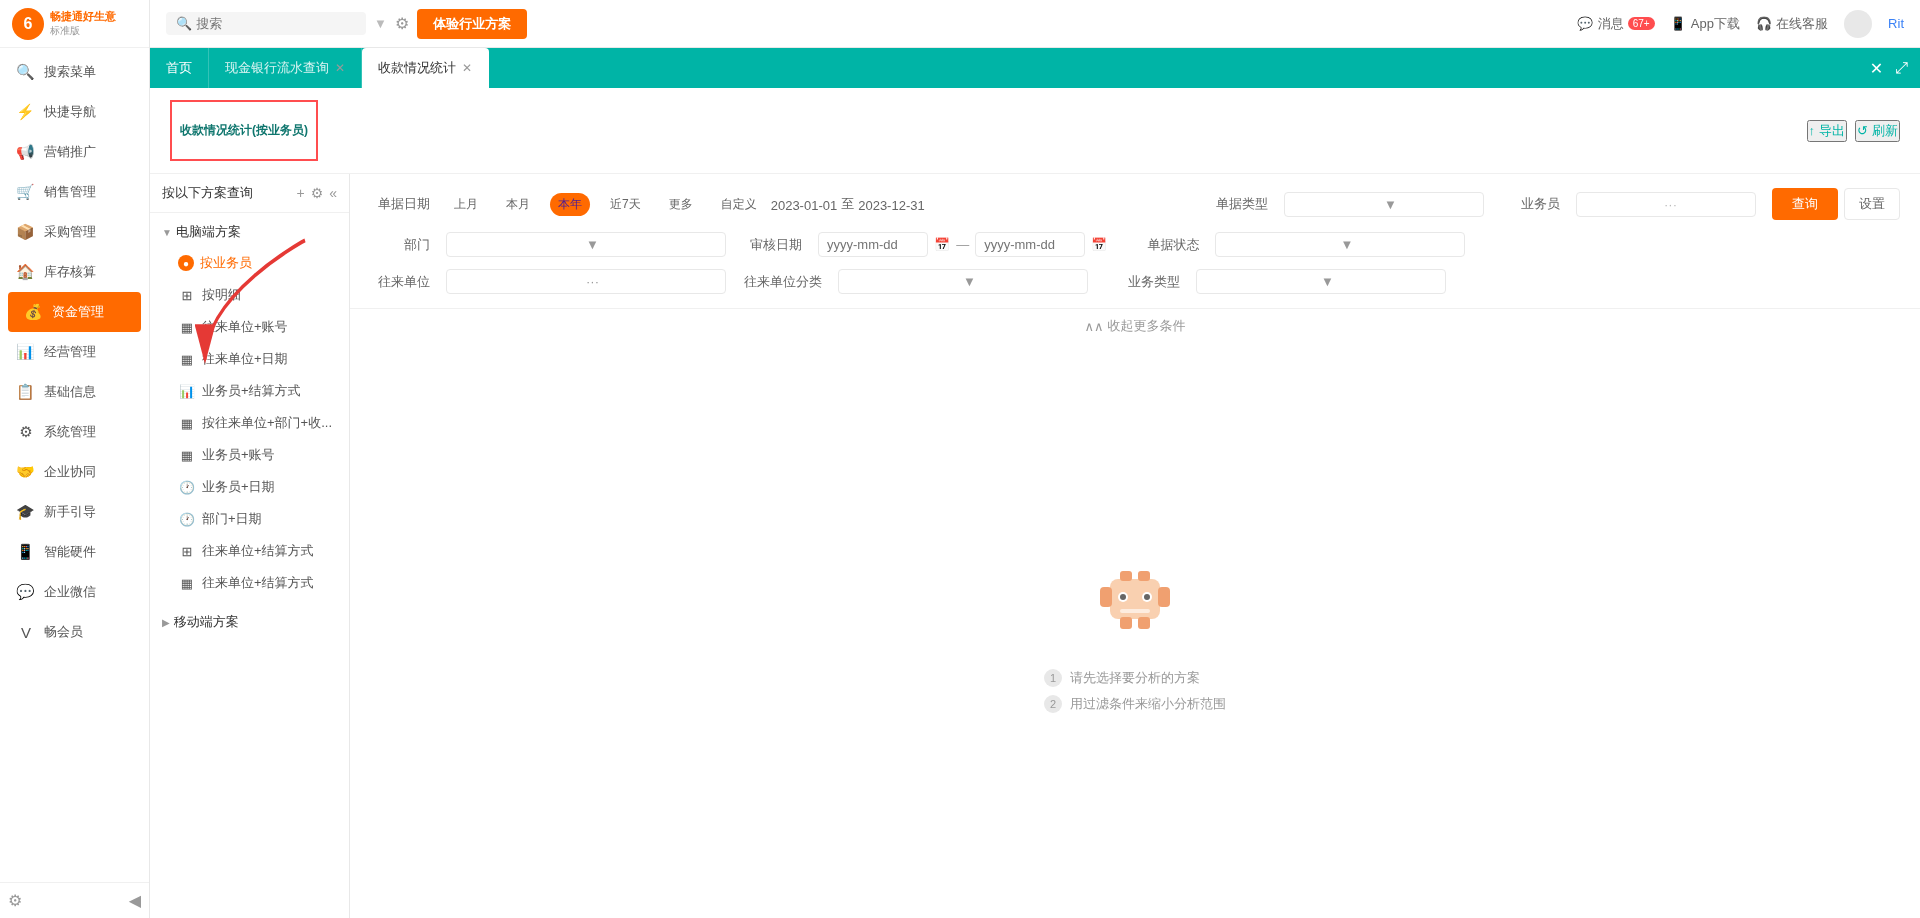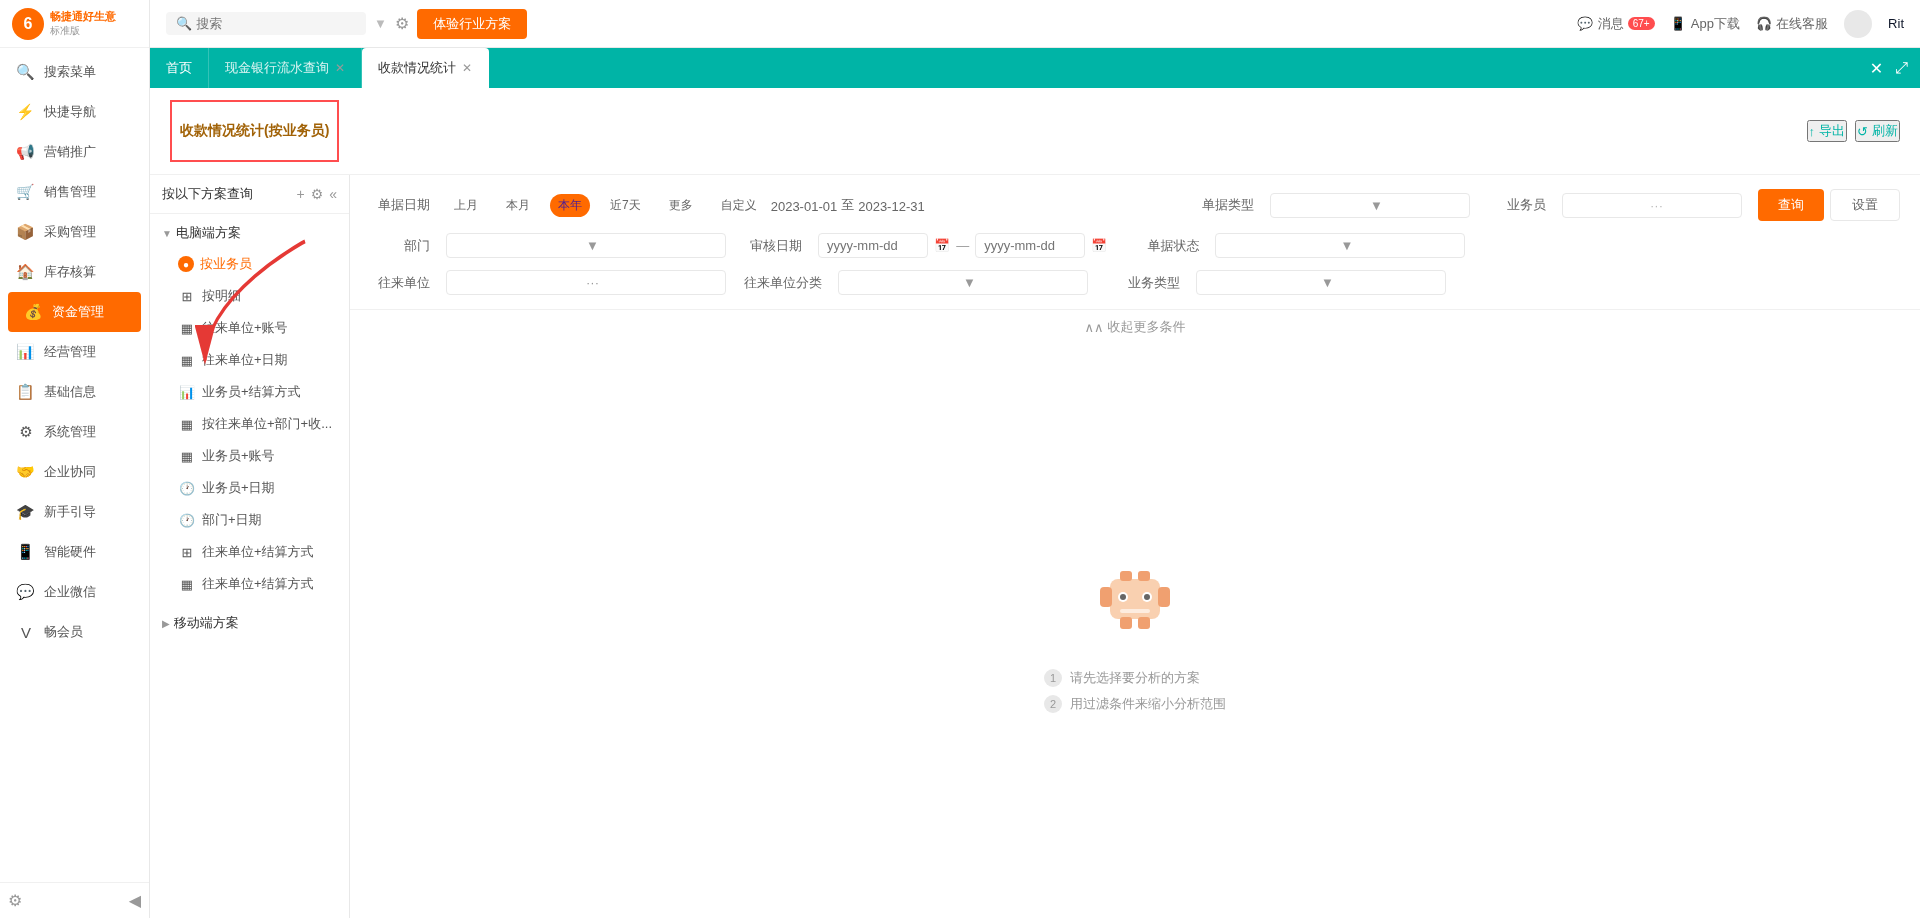--- a/index.html
+++ b/index.html
@@ -27,7 +27,7 @@
     .top-bar-left { display: flex; align-items: center; gap: 8px; flex: 1; }
     .search-area { display: flex; align-items: center; background: #f5f5f5; border-radius: 4px; padding: 4px 10px; width: 200px; }
     .search-area input { border: none; background: transparent; outline: none; font-size: 13px; width: 100%; }
-    .top-btn-trial { background: #ff6a00; color: white; border: none; border-radius: 4px; padding: 6px 16px; cursor: pointer; font-size: 13px; }
+    .top-btn-trial { background: #ff6a00; color: white; border: none; border-radius: 4px; padding: 6px 16px; cursor: pointer; font-size: 13px; font-weight: bold; }
     .top-bar-right { display: flex; align-items: center; gap: 16px; }
     .top-bar-icon { display: flex; align-items: center; gap: 4px; cursor: pointer; color: #666; font-size: 13px; }
     .badge { background: #ff4d4f; color: white; border-radius: 10px; font-size: 10px; padding: 1px 5px; }

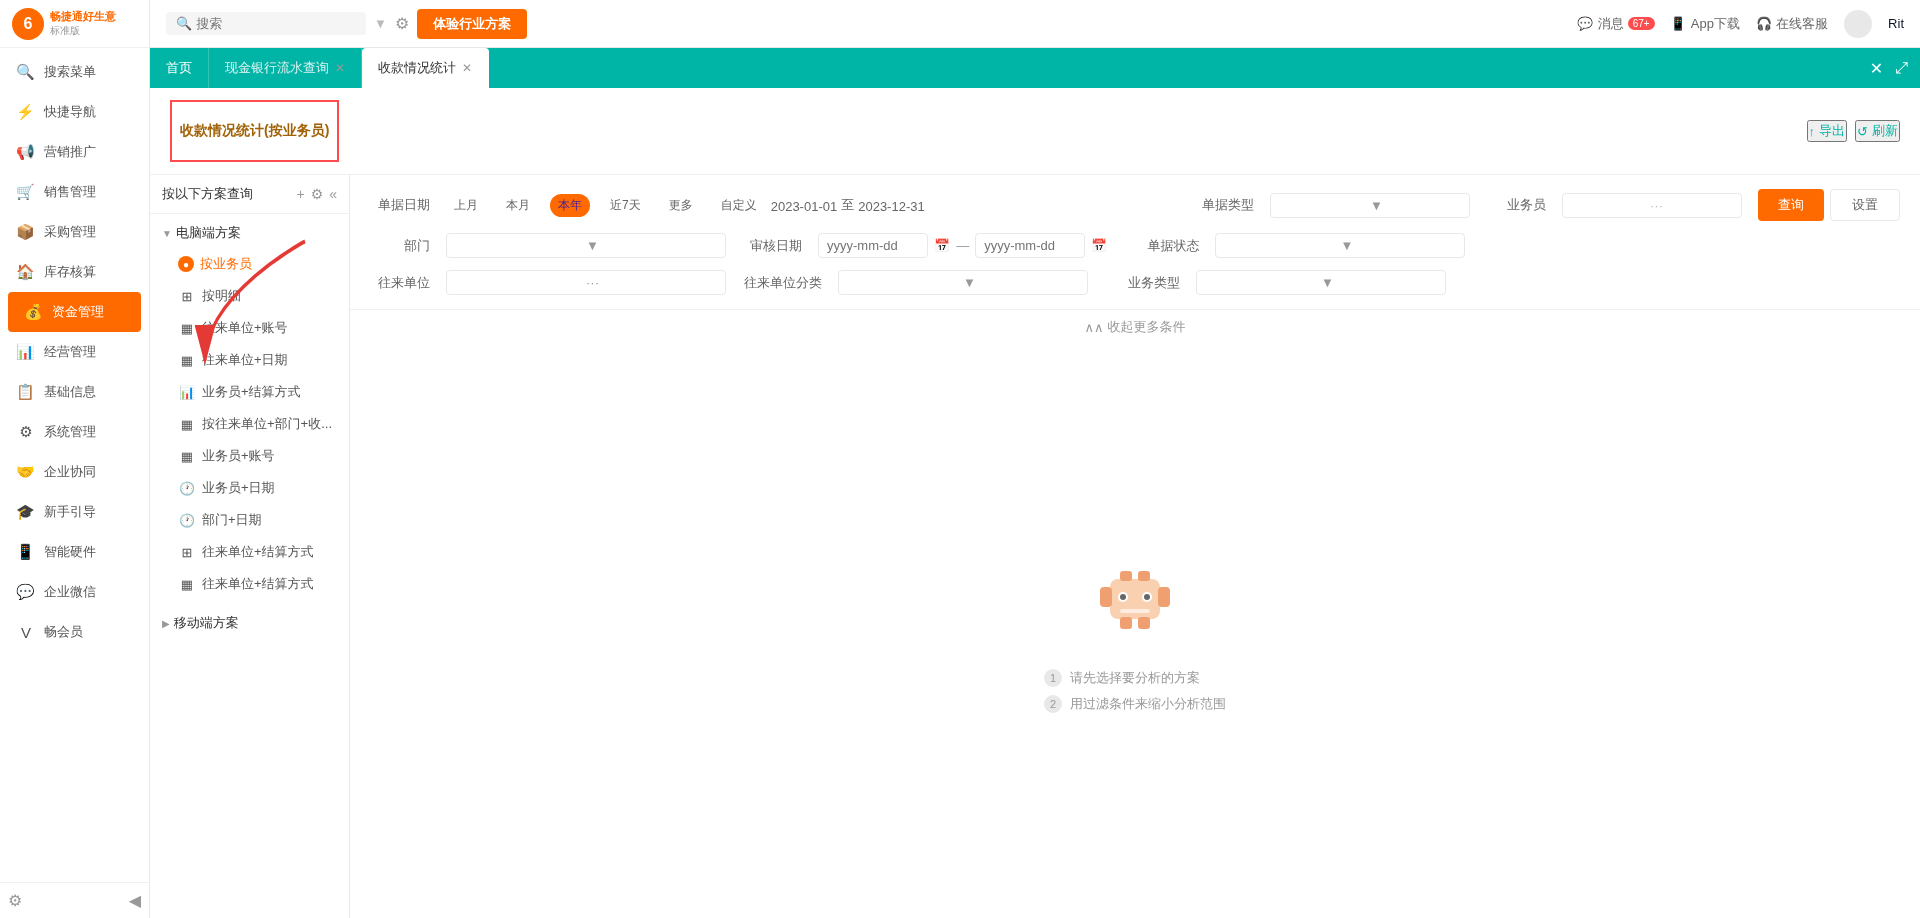--- a/index.html
+++ b/index.html
@@ -212,7 +212,7 @@
           <span>在线客服</span>
         </div>
         <div class="user-avatar"></div>
-        <span style="font-size:13px;color:#0f172a;">Rit</span>
+        <span style="font-size:13px;color:#3b82f6;">Rit</span>
       </div>
     </div>
 

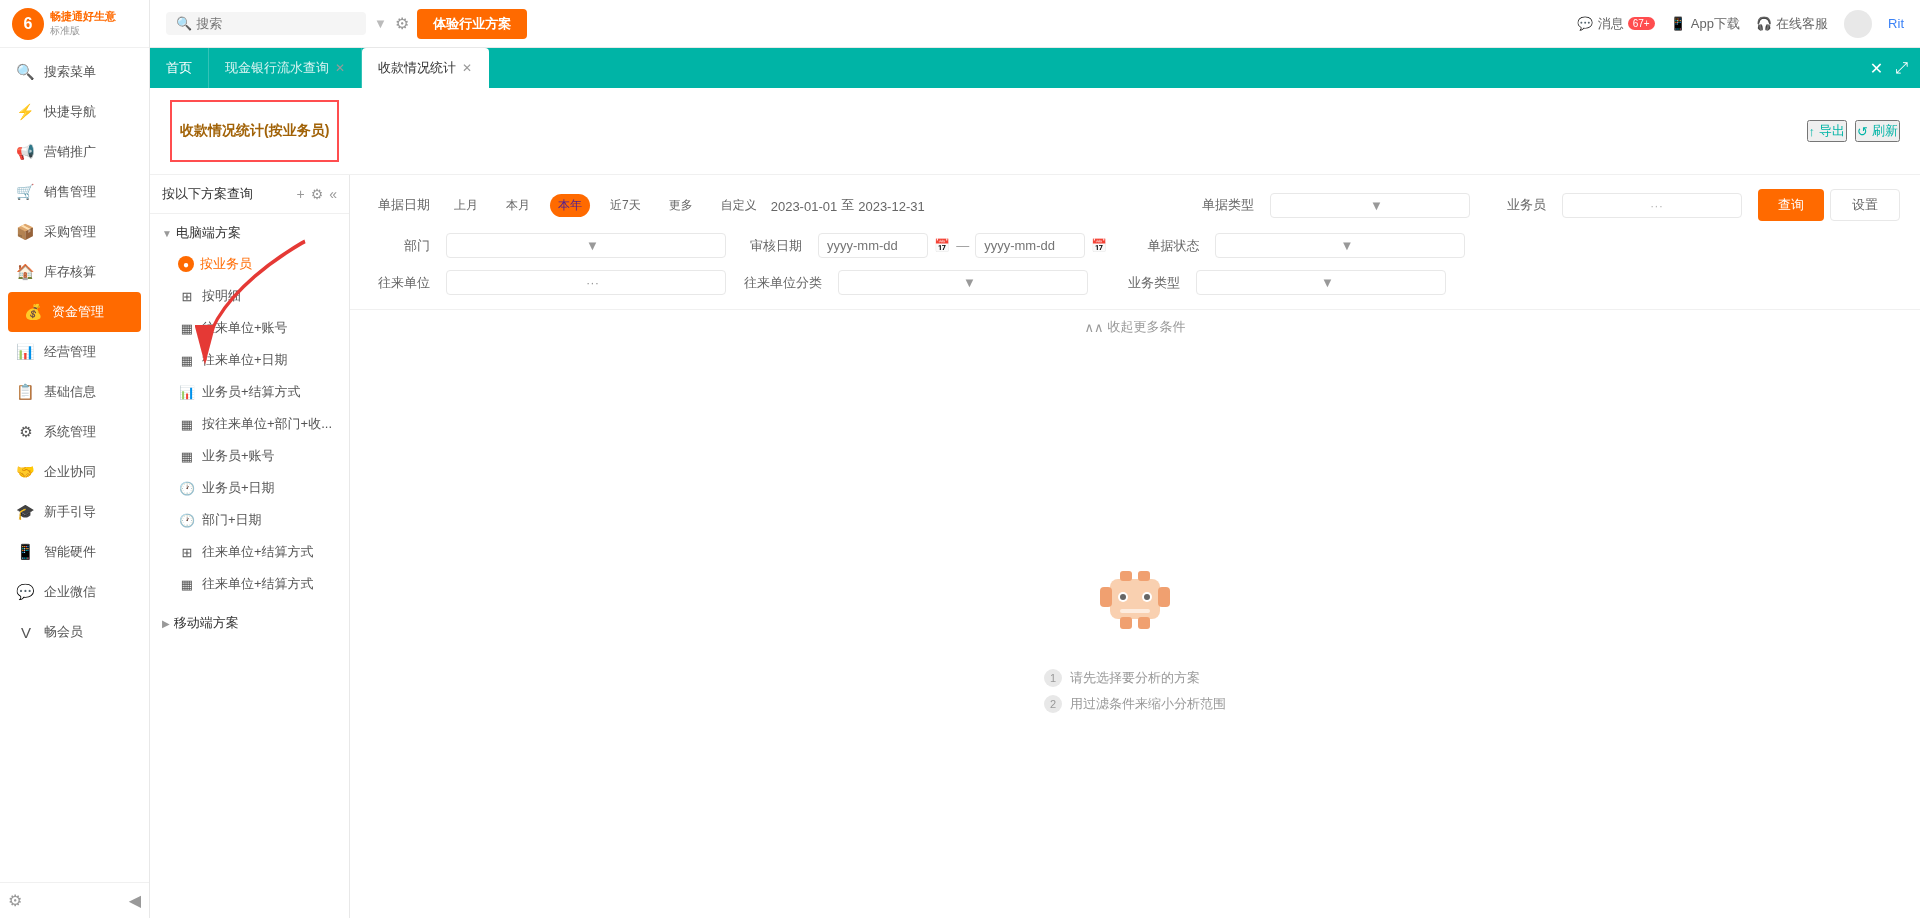--- a/index.html
+++ b/index.html
@@ -44,7 +44,7 @@
 
     
     .page-header { background: white; padding: 12px 20px; display: flex; align-items: center; justify-content: space-between; border-bottom: 1px solid #f0f0f0; }
-    .page-title { font-size: 14px; font-weight: bold; color: #a16207; border: 2px solid #ff4d4f; padding: 20px 8px; }
+    .page-title { font-size: 12px; font-weight: bold; color: #0f766e; border: 2px solid #ff4d4f; padding: 20px 8px; }
     .page-actions { display: flex; gap: 8px; }
     .btn-export { display: flex; align-items: center; gap: 4px; color: #00b4a6; cursor: pointer; font-size: 13px; }
     .btn-refresh { display: flex; align-items: center; gap: 4px; color: #00b4a6; cursor: pointer; font-size: 13px; }

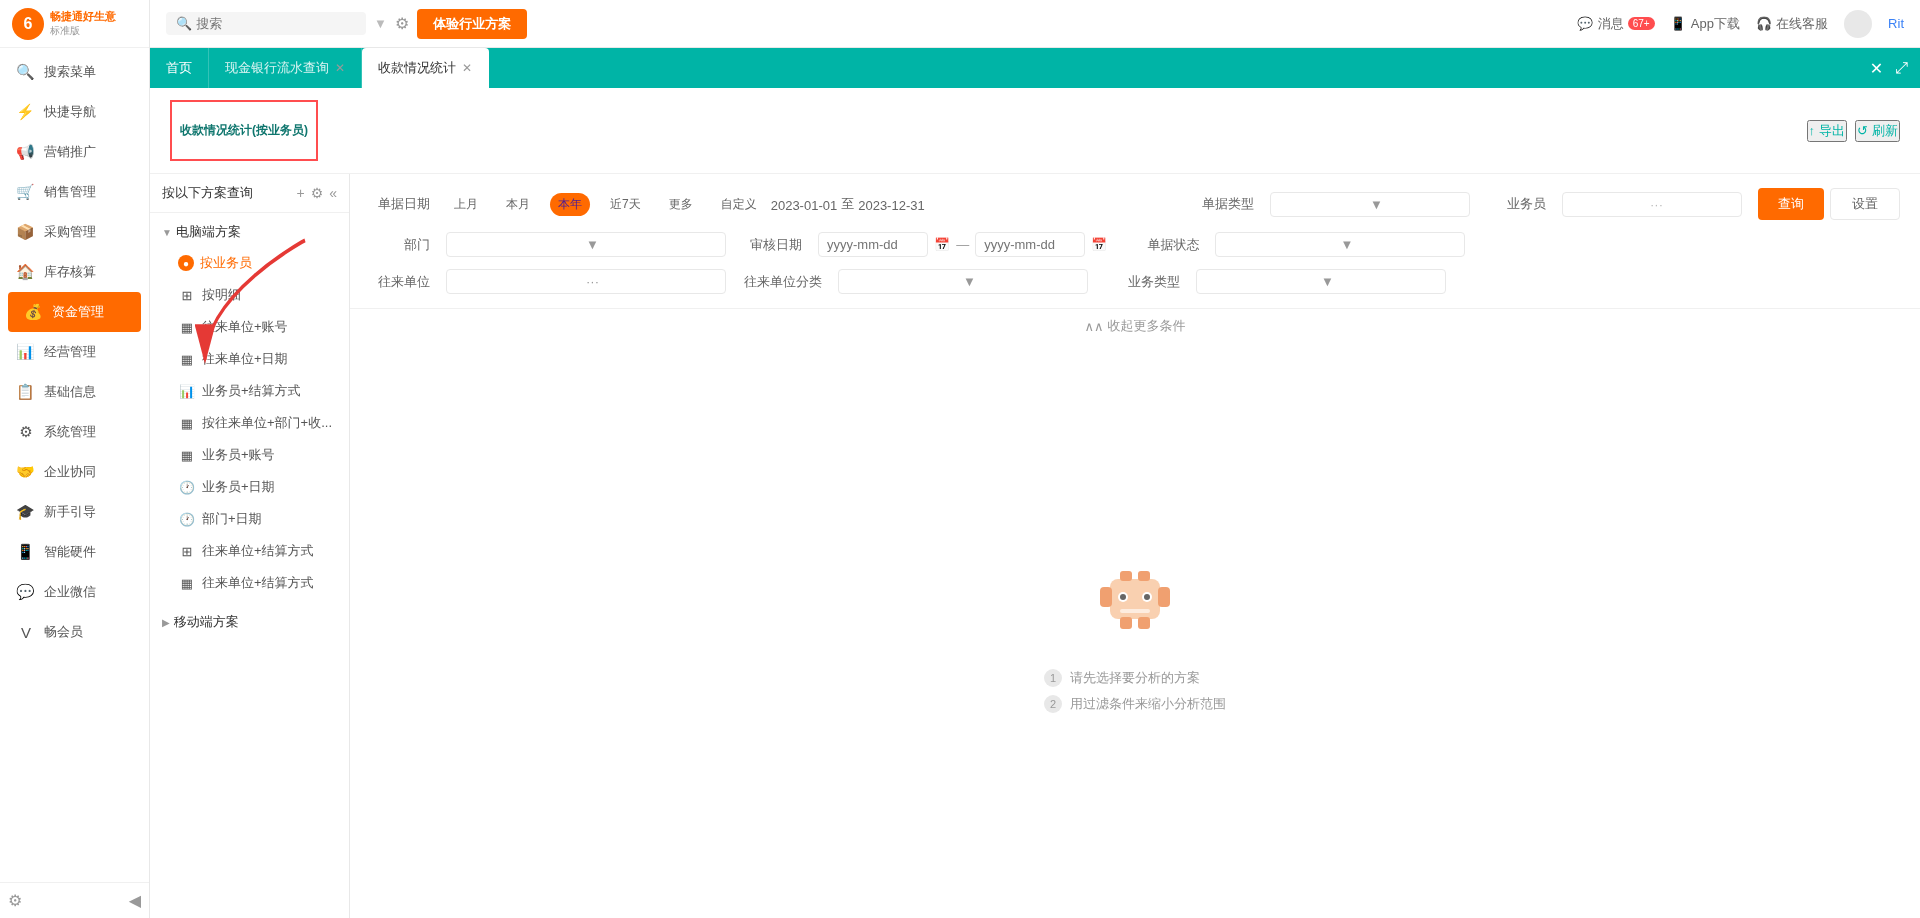--- a/index.html
+++ b/index.html
@@ -84,7 +84,7 @@
     .date-icon { color: #bbb; font-size: 13px; }
     .filter-btn-group { display: flex; gap: 6px; margin-left: auto; }
     .btn-query { background: #ff6a00; color: white; border: none; border-radius: 4px; padding: 6px 20px; cursor: pointer; font-size: 13px; }
-    .btn-set { background: white; color: #666; border: 1px solid #e8e8e8; border-radius: 4px; padding: 6px 21px; cursor: pointer; font-size: 13px; }
+    .btn-set { background: white; color: #666; border: 1px solid #e8e8e8; border-radius: 4px; padding: 6px 14px; cursor: pointer; font-size: 13px; }
     .collapse-btn { display: flex; align-items: center; justify-content: center; gap: 4px; color: #999; font-size: 13px; cursor: pointer; padding: 8px; }
     .more-icon { color: #bbb; cursor: pointer; }
 

